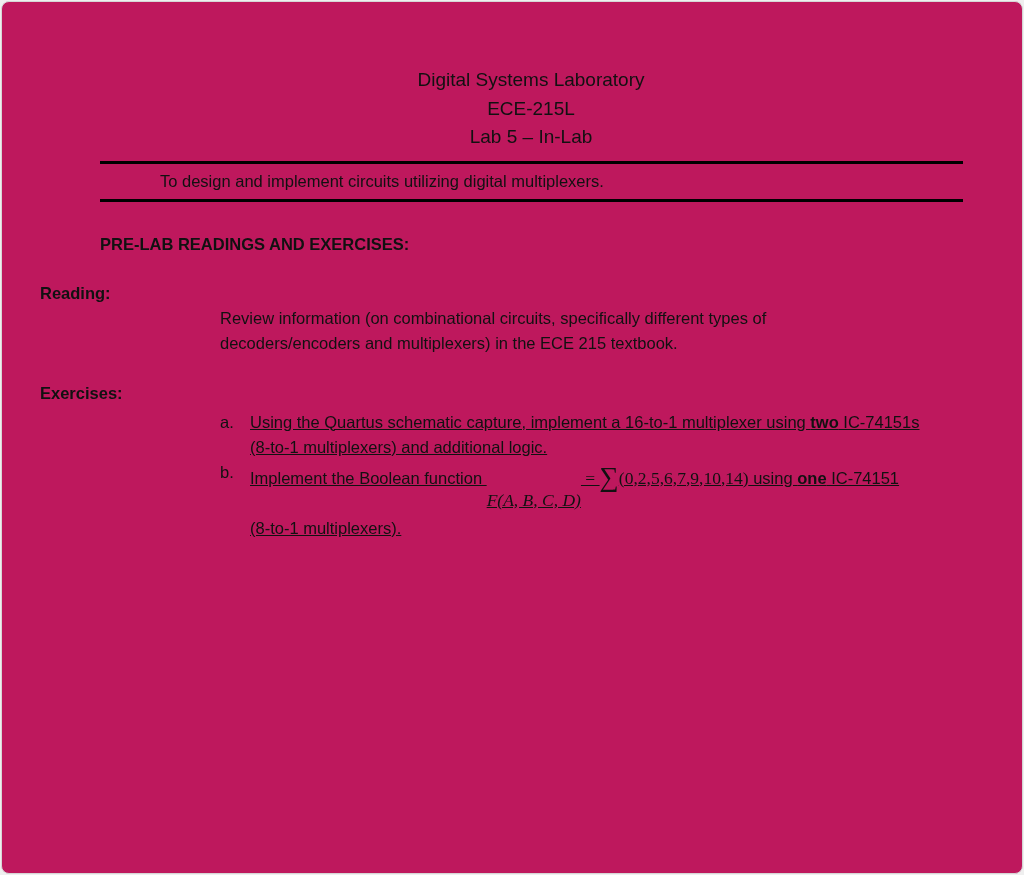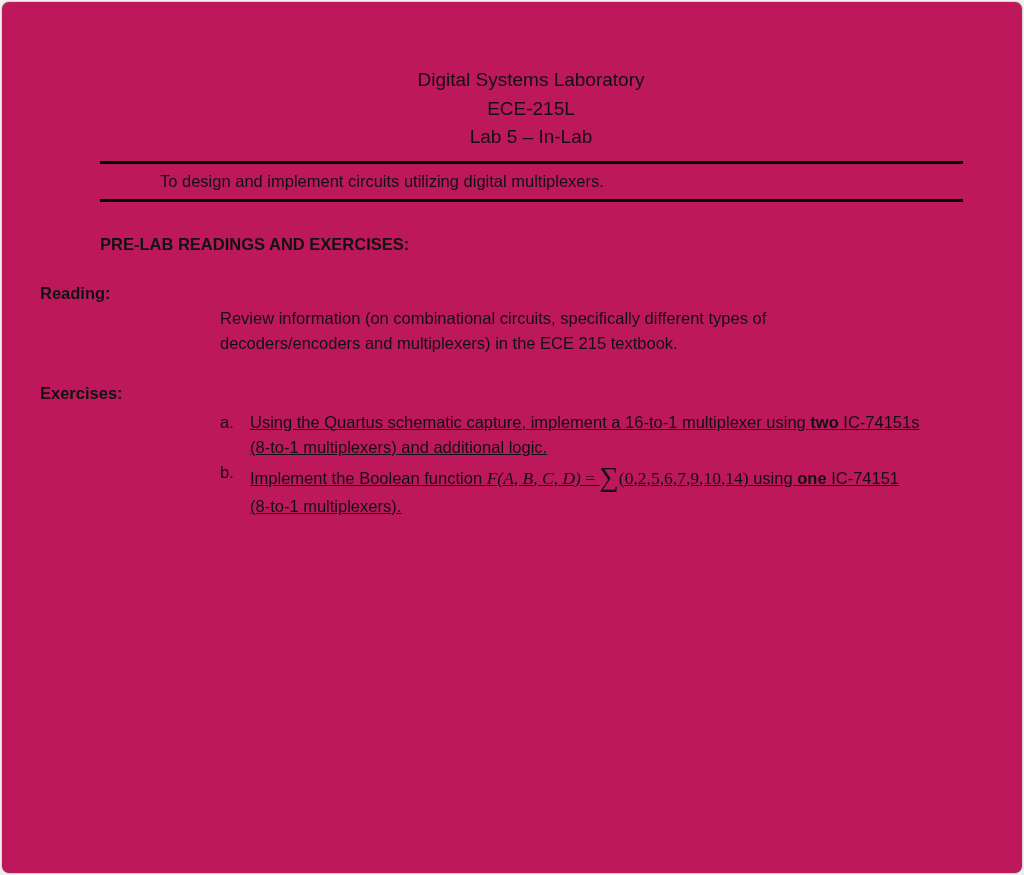--- a/index.html
+++ b/index.html
@@ -75,7 +75,7 @@
     font-family: "Liberation Serif", serif;
     font-size: 17.5px;
   }
-  .math-italic { font-style: italic; }
+  .math-italic { font-style: italic; margin-top: 22px; }
   .sigma {
     font-family: "Liberation Serif", serif;
     font-size: 27px;

